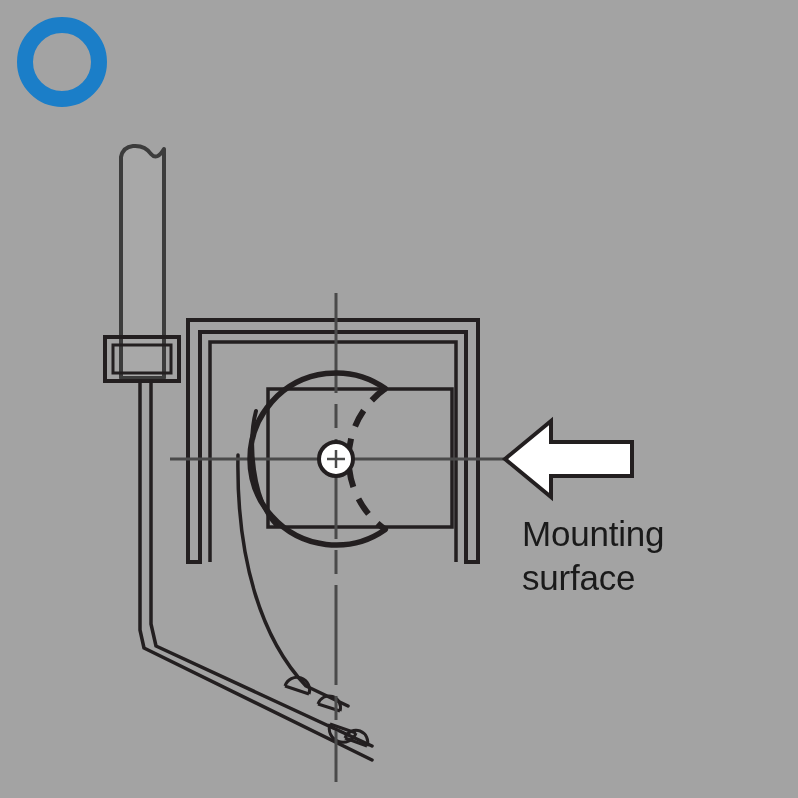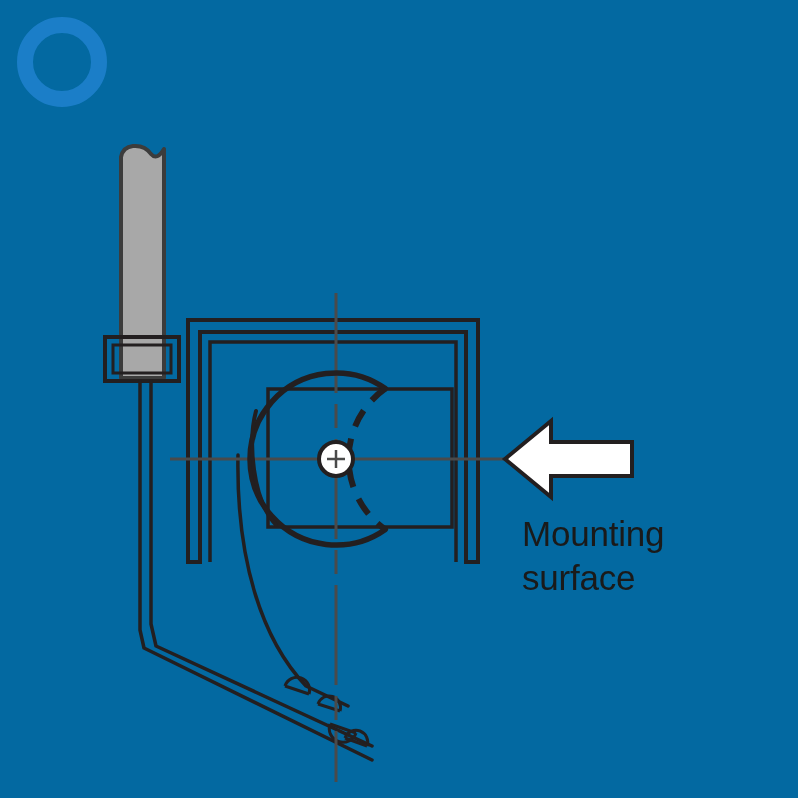--- a/index.html
+++ b/index.html
@@ -15,7 +15,7 @@
     position: relative;
     width: 798px;
     height: 798px;
-    background: #0369a1;
+    background: #a3a3a3;
     overflow: hidden;
   }
   #diagram-svg {

